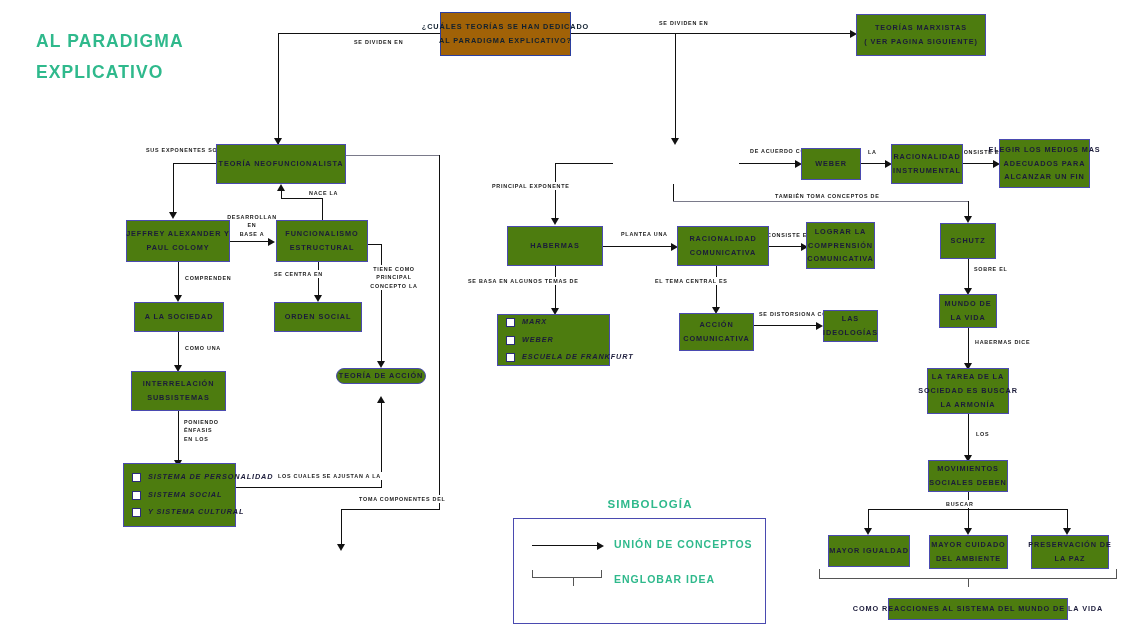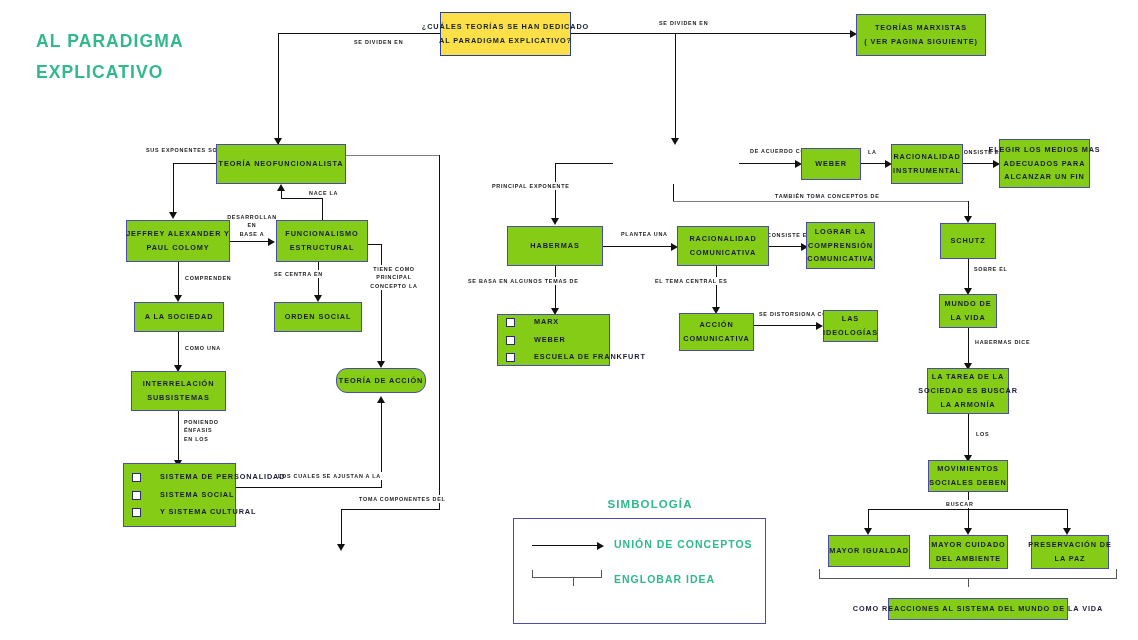--- a/index.html
+++ b/index.html
@@ -26,7 +26,7 @@
     z-index:5;
   }
   .node.rounded{border-radius:11px;}
-  .node.teal{background:#fde047;border-color:#2b3fa0;color:#102030;}
+  .node.teal{background:#a16207;border-color:#2b3fa0;color:#102030;}
   .node .ln{display:block;white-space:nowrap;}
 
   

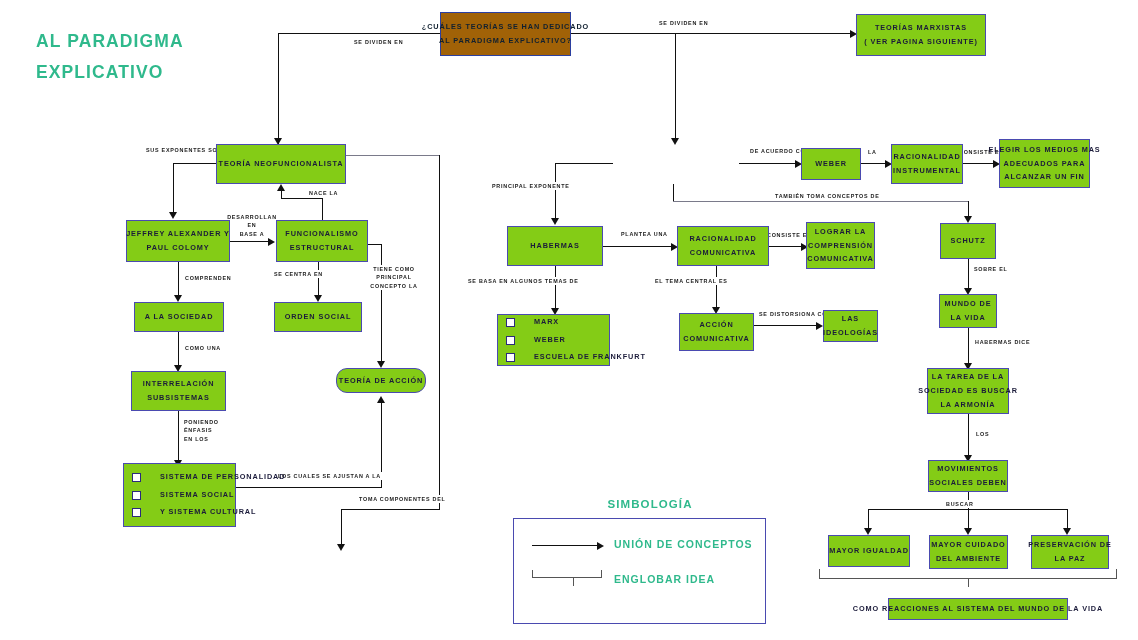--- a/index.html
+++ b/index.html
@@ -10,7 +10,7 @@
   .node{
     position:absolute;
     box-sizing:border-box;
-    background:#84cc16;
+    background:#4d7c0f;
     border:1.5px solid #4a4ab0;
     color:#1b1b3a;
     font-size:7.3px;

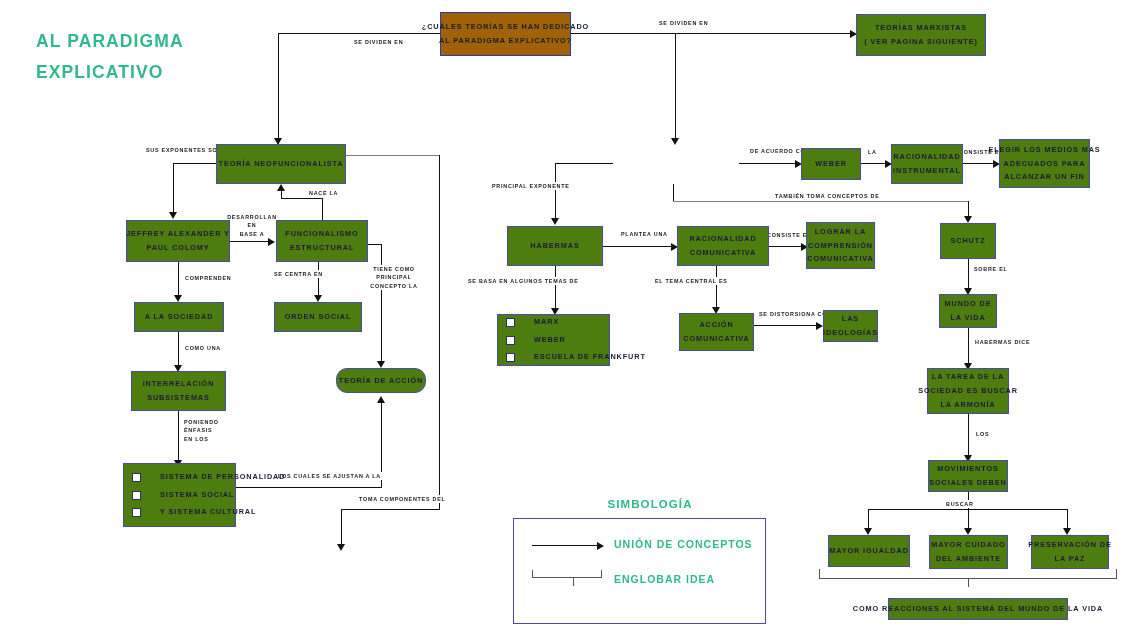--- a/index.html
+++ b/index.html
@@ -31,7 +31,7 @@
 
   
   .node.listbox{align-items:flex-start;justify-content:center;padding:6px 8px;line-height:1.7;}
-  .node.listbox .row{display:flex;align-items:center;gap:19px;white-space:nowrap;margin:2.5px 0;}
+  .node.listbox .row{display:flex;align-items:center;gap:7px;white-space:nowrap;margin:2.5px 0;font-style:italic;}
   .chk{
     width:7px;height:7px;flex:0 0 7px;
     border:1.2px solid #2b2b7a;background:#fff;

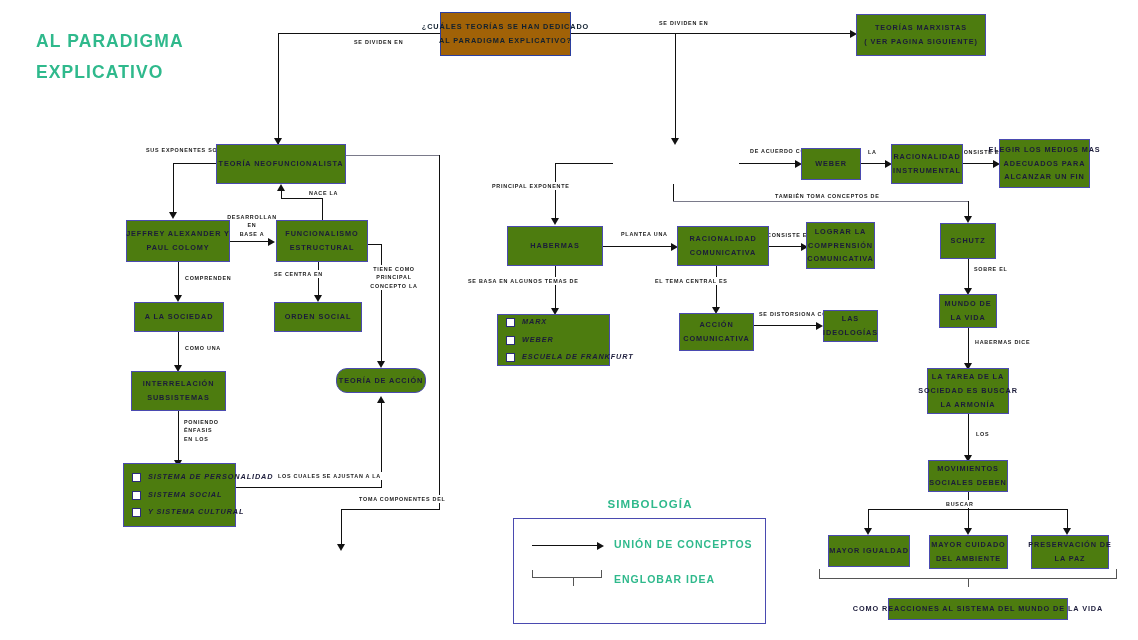--- a/index.html
+++ b/index.html
@@ -193,7 +193,7 @@
     <span class="ln">subsistemas</span>
   </div>
 
-  <div class="node rounded" style="left:336px;top:368px;width:90px;height:25px;">
+  <div class="node rounded" style="left:336px;top:368px;width:90px;height:16px;">
     <span class="ln">Teoría de acción</span>
   </div>
 

